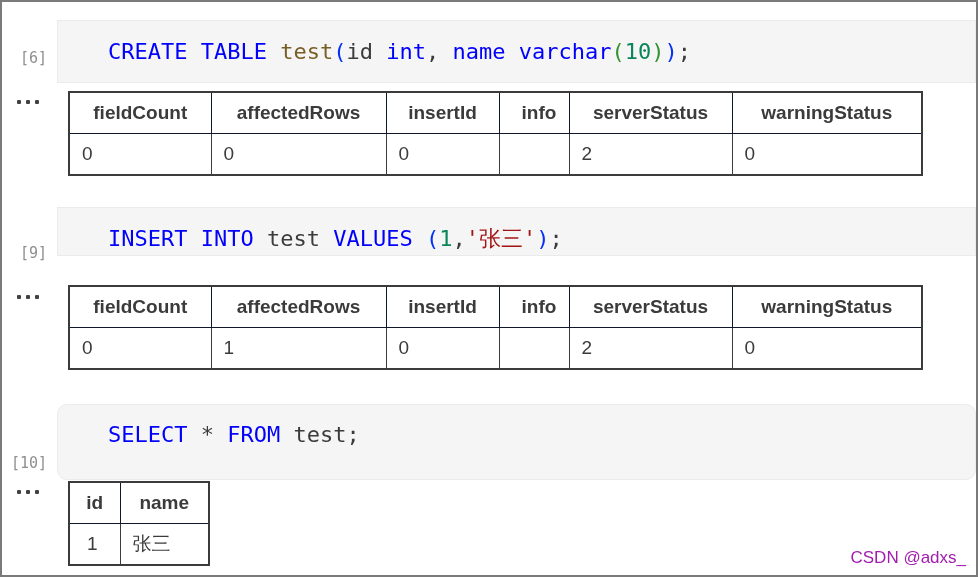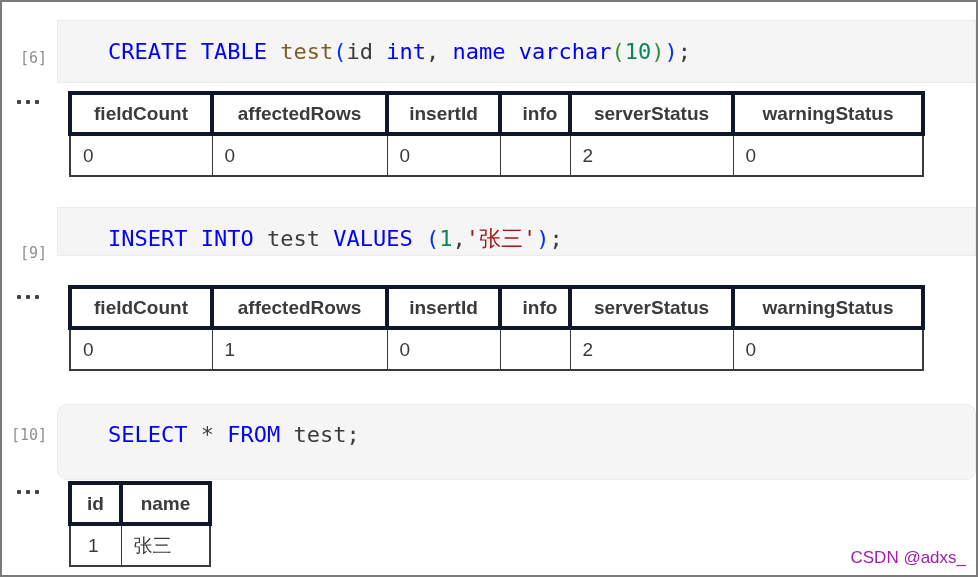--- a/index.html
+++ b/index.html
@@ -69,7 +69,7 @@
     font-size:19px;
   }
   table.result th{
-    border:4px solid #0f172a;
+    border:1px solid #0f172a;
     font-weight:bold;
     text-align:center;
     height:41px;

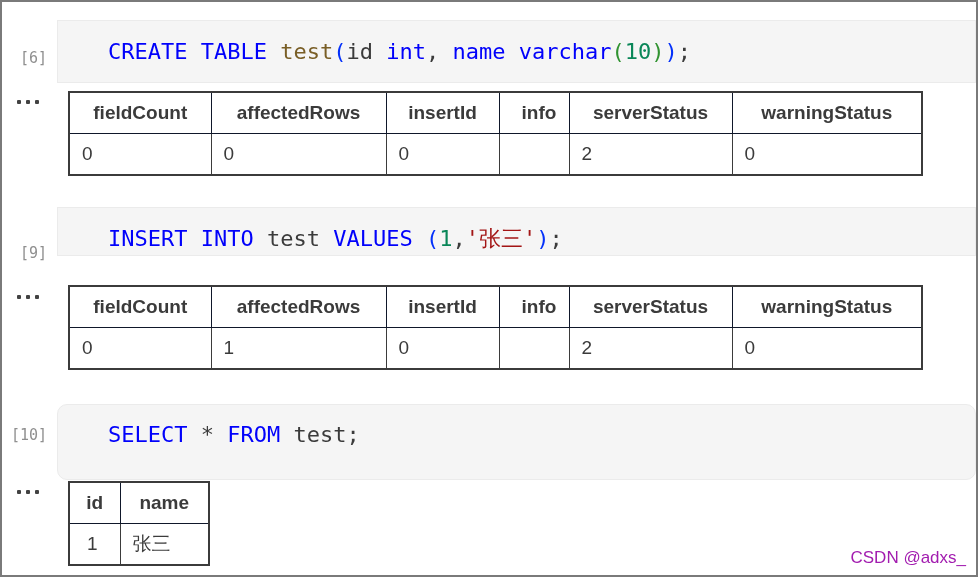--- a/index.html
+++ b/index.html
@@ -46,7 +46,7 @@
     font-size:15px;
     color:#8f8f8f;
   }
-  .ex1{top:47px;} .ex2{top:242px;} .ex3{top:424px;}
+  .ex1{top:47px;} .ex2{top:242px;} .ex3{top:452px;}
   
   .ellipsis{
     position:absolute;

